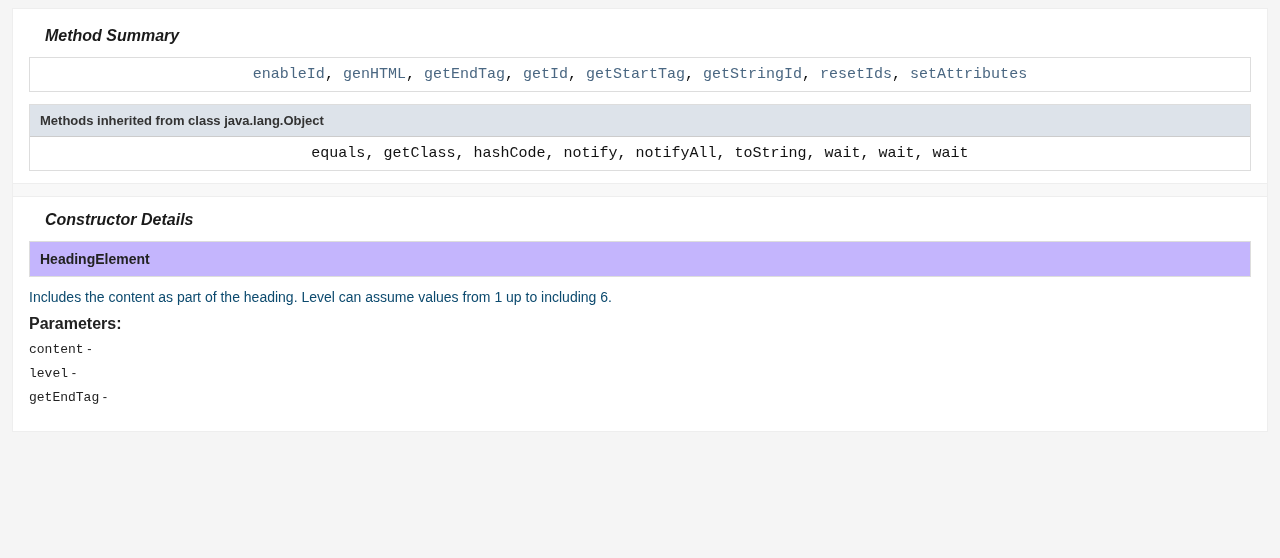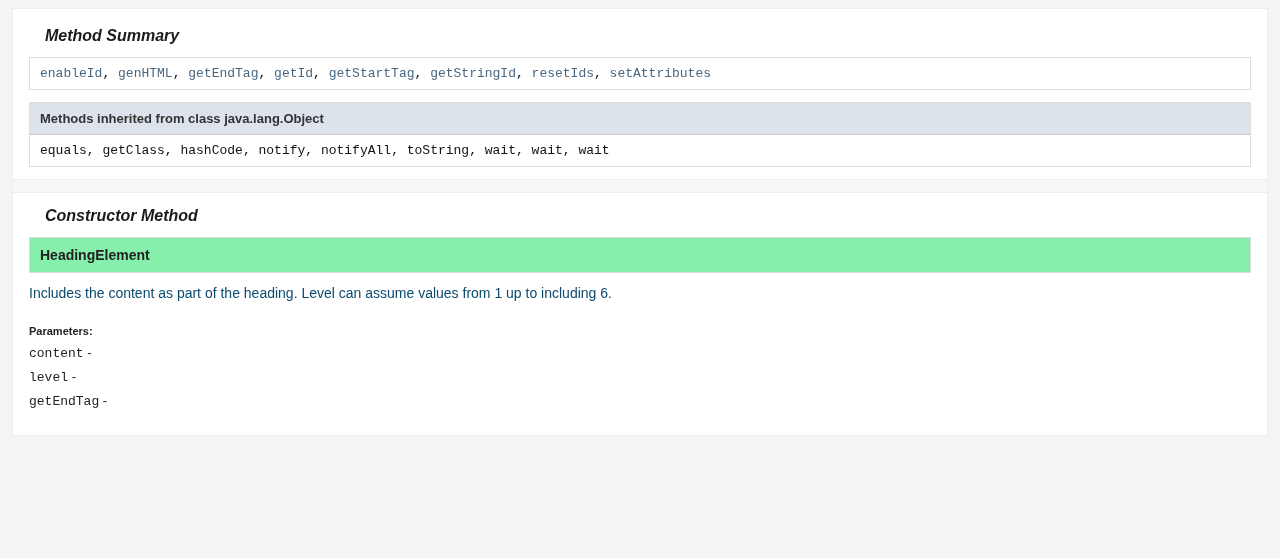--- a/index.html
+++ b/index.html
@@ -43,8 +43,9 @@
   .inherited-body {
     padding: 8px 10px;
     font-family: "Courier New", Courier, monospace;
-    font-size: 13px;
+    font-size: 15px;
     white-space: normal;
+    text-align: center;
   }
   .inherited-body a {
     color: #4a6782;

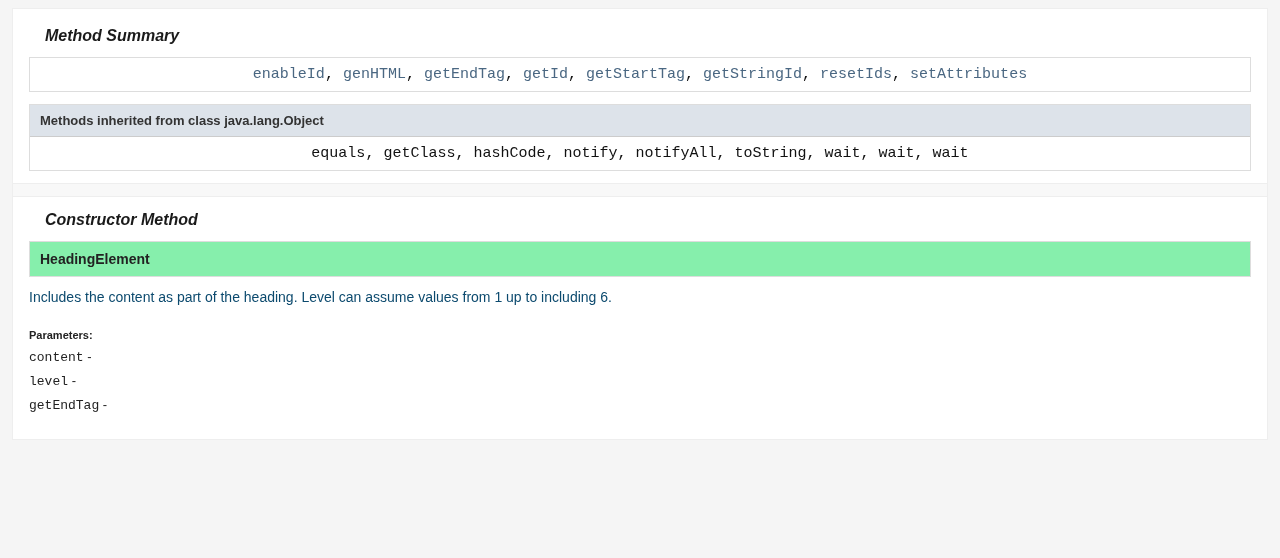--- a/index.html
+++ b/index.html
@@ -123,7 +123,7 @@
 
   <div class="spacer-rule"></div>
 
-  <div class="section-heading">Constructor Method</div>
+  <div class="section-heading">Constructor Details</div>
 
   <div class="constructor-name-header">HeadingElement</div>
 

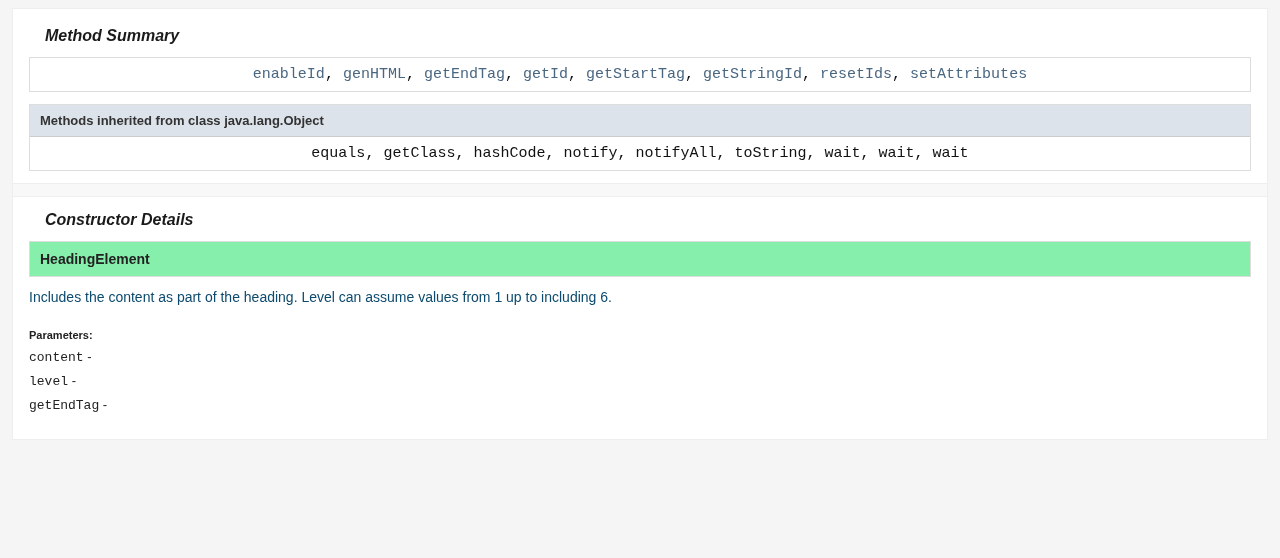--- a/index.html
+++ b/index.html
@@ -58,7 +58,7 @@
     color: #111;
   }
   .constructor-name-header {
-    background: #86efac;
+    background: #c4b5fd;
     border: 1px solid #ddd;
     padding: 9px 10px;
     font-weight: bold;

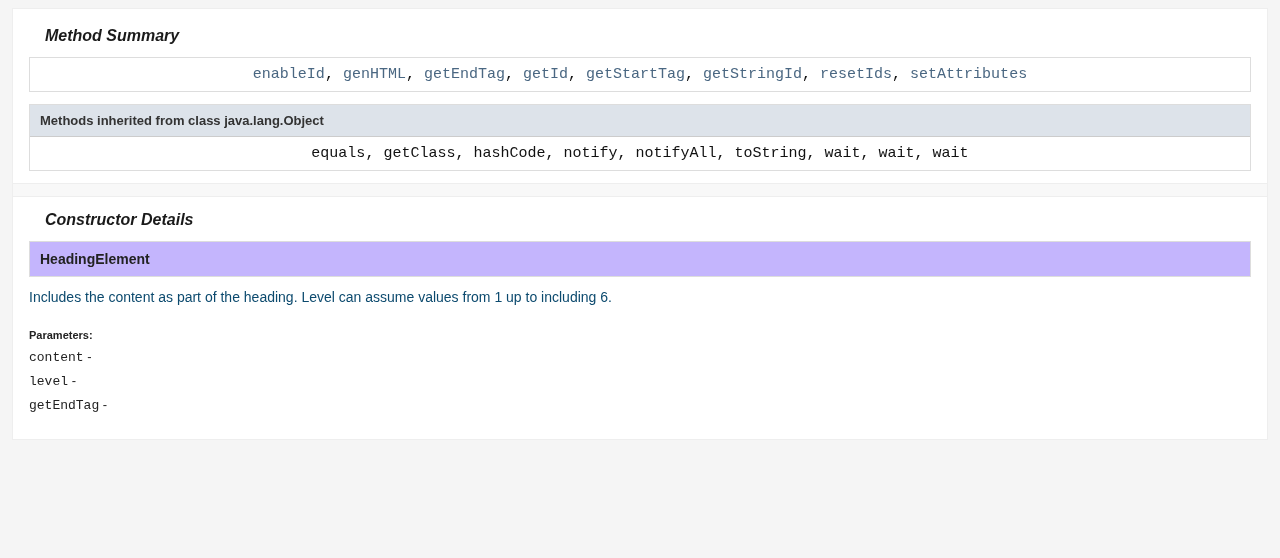--- a/index.html
+++ b/index.html
@@ -85,8 +85,8 @@
   }
   .params-label {
     font-weight: bold;
-    font-size: 11px;
-    margin: 24px 0 4px 0;
+    font-size: 16px;
+    margin: 10px 0 4px 0;
   }
   .param-row {
     font-family: "Courier New", Courier, monospace;

